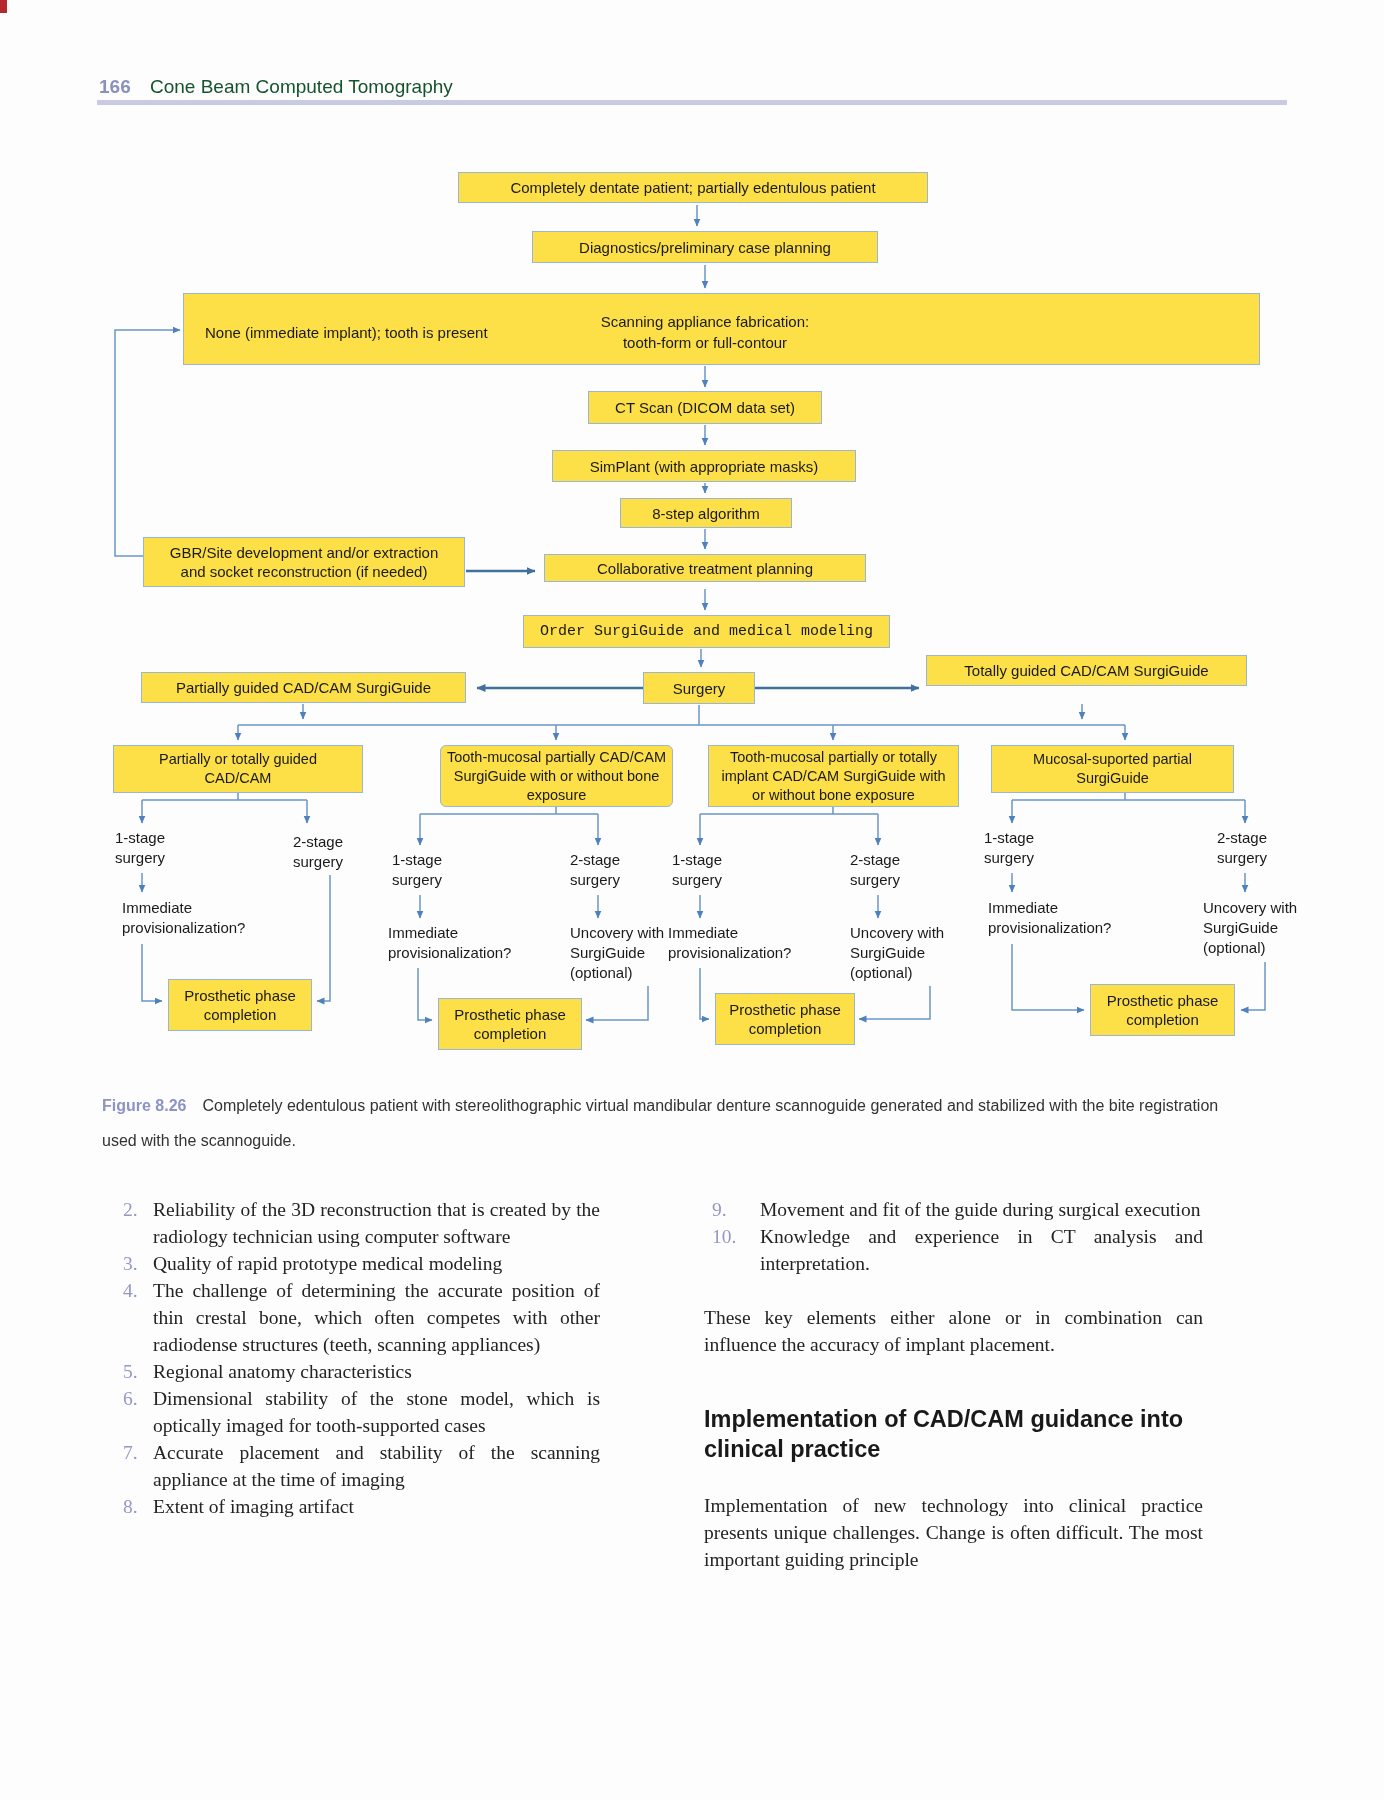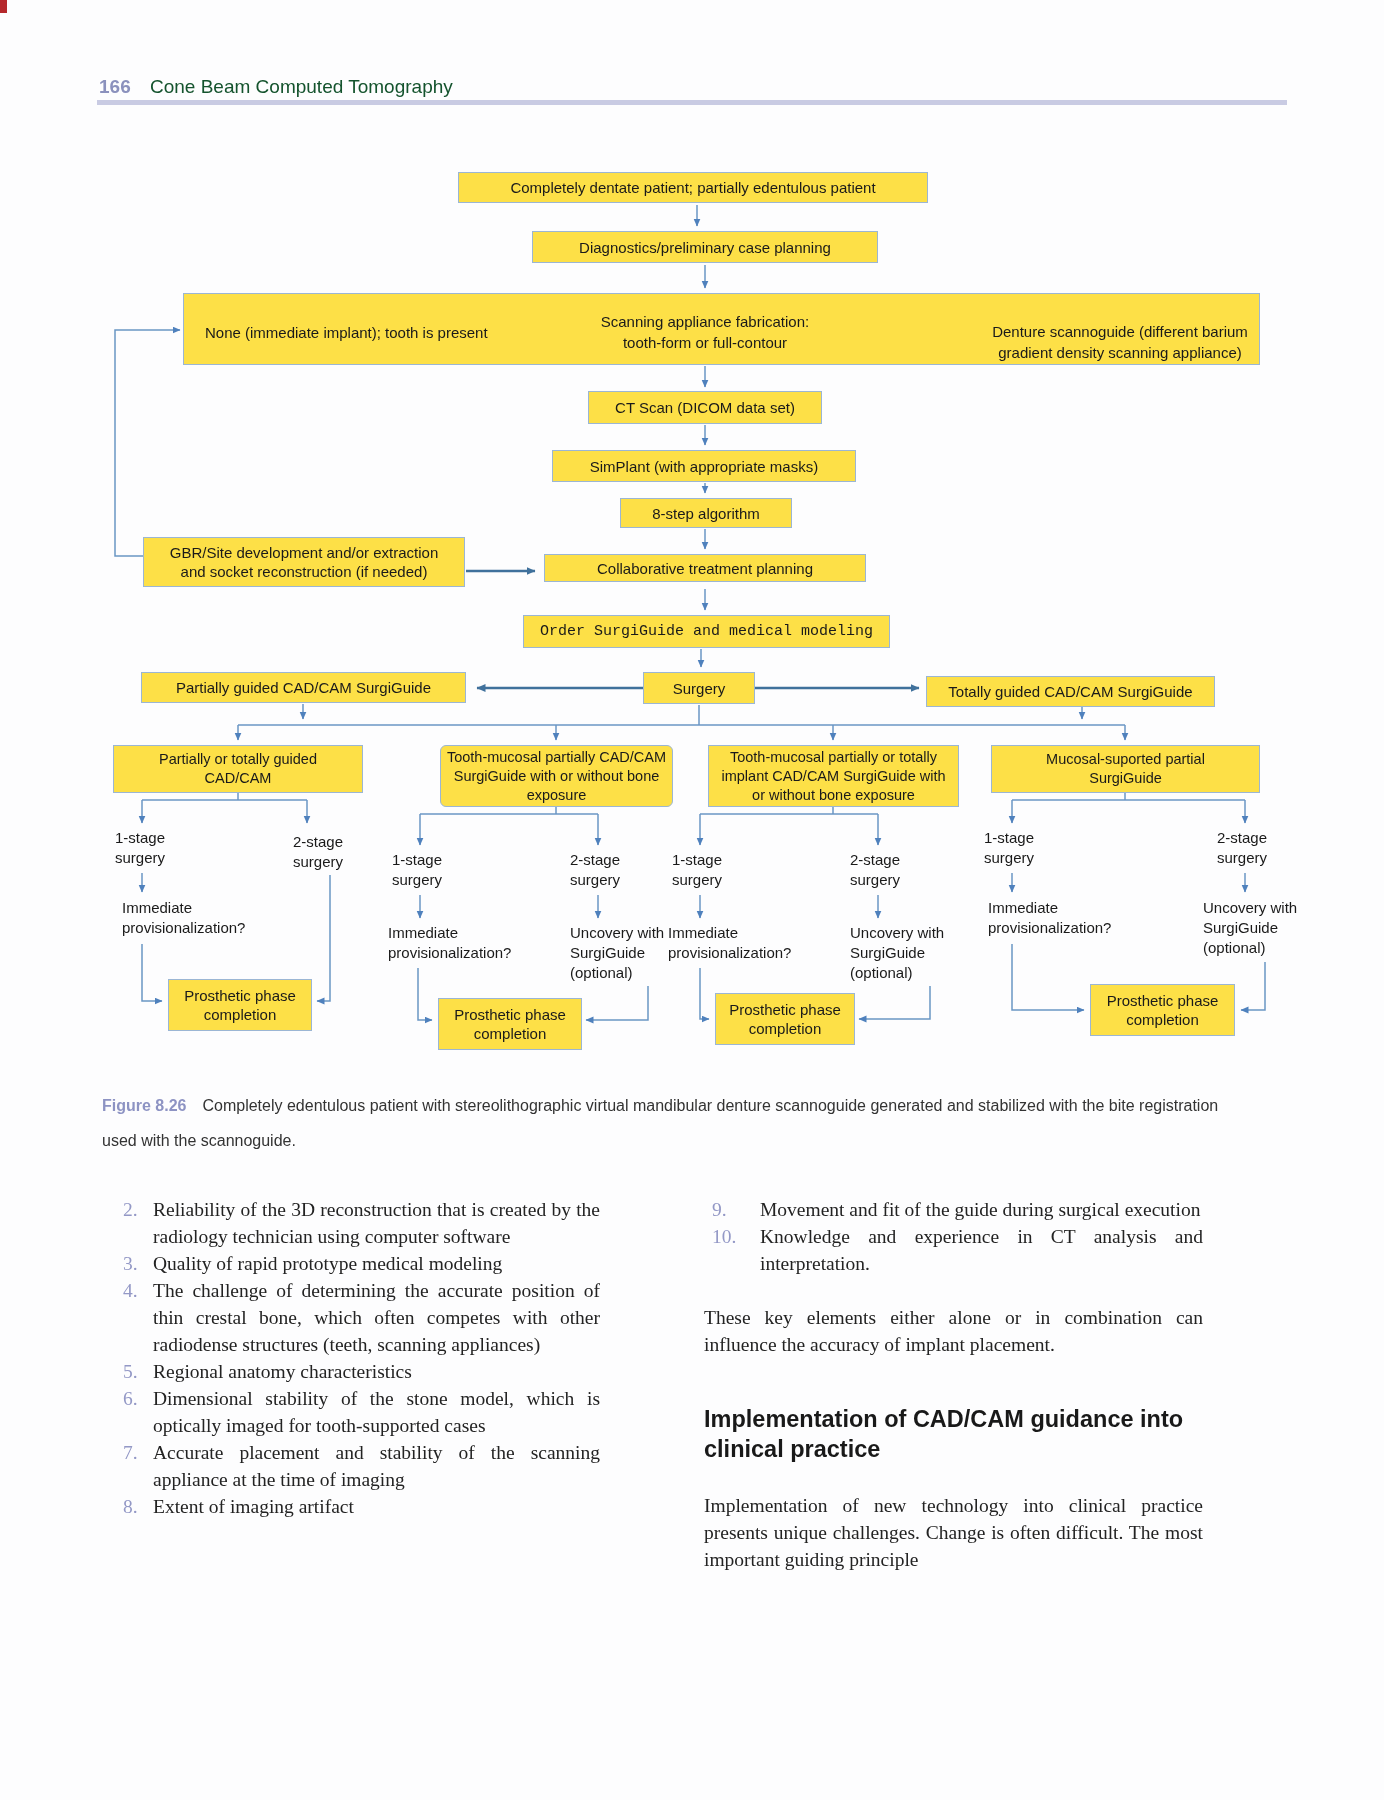--- a/index.html
+++ b/index.html
@@ -125,8 +125,6 @@
   <div class="bigbox-label" style="left:205px;top:322px;">None (immediate implant); tooth is present</div>
   <div class="bigbox-label center-text" style="left:545px;top:311px;width:320px;">Scanning appliance fabrication:
 tooth-form or full-contour</div>
-  <div class="bigbox-label center-text" style="left:980px;top:321px;width:280px;">Denture scannoguide (different barium
-gradient density scanning appliance)</div>
 
   <div class="fbox" style="left:588px;top:391px;width:234px;height:33px;">CT Scan (DICOM data set)</div>
   <div class="fbox" style="left:552px;top:450px;width:304px;height:32px;">SimPlant (with appropriate masks)</div>

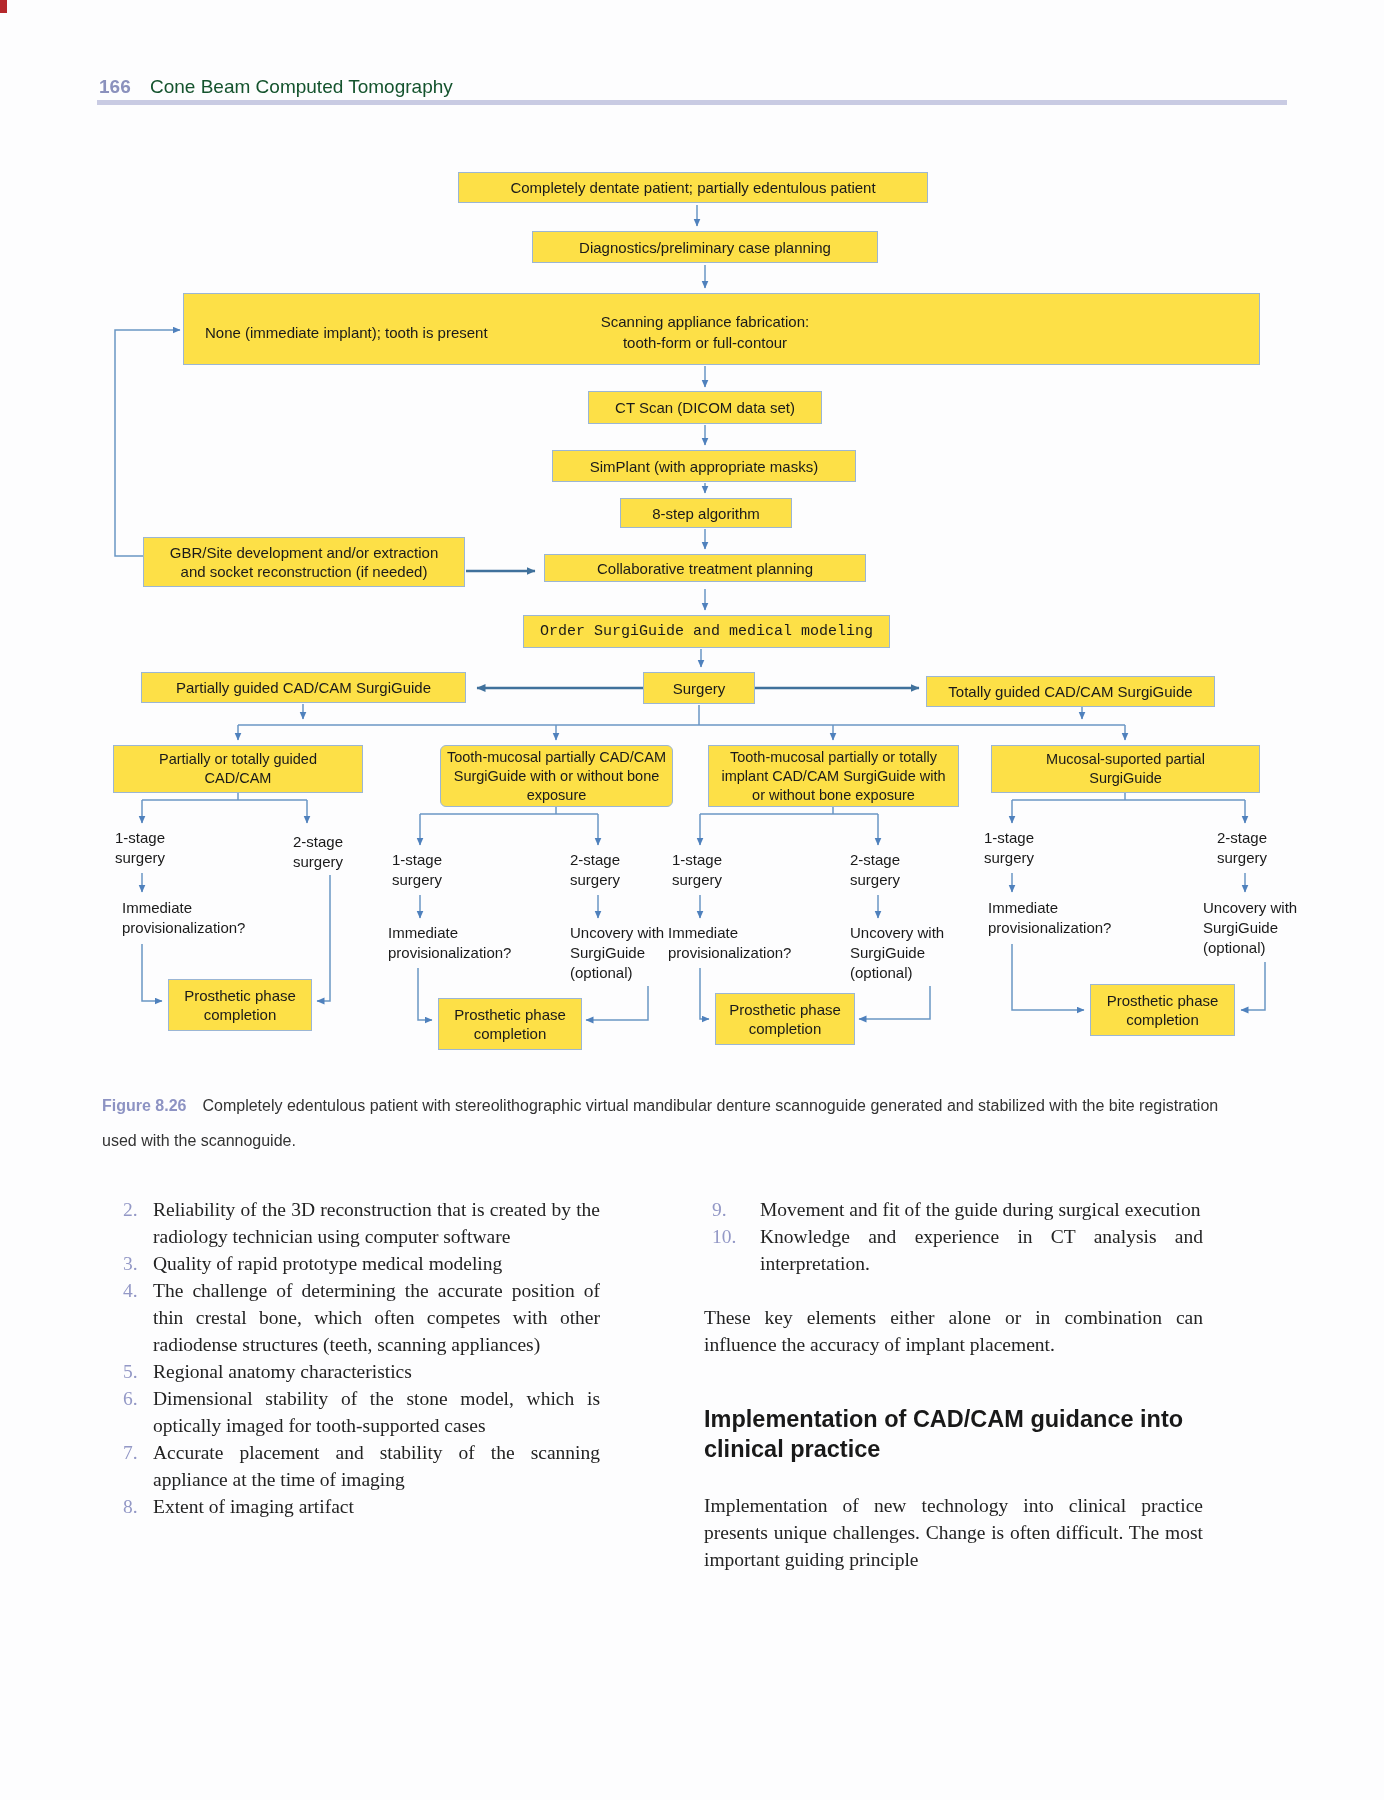--- a/index.html
+++ b/index.html
@@ -135,7 +135,7 @@
   <div class="fbox" style="left:523px;top:615px;width:367px;height:33px;font-family:Liberation Mono, monospace;">Order SurgiGuide and medical modeling</div>
   <div class="fbox" style="left:643px;top:672px;width:112px;height:32px;">Surgery</div>
   <div class="fbox" style="left:141px;top:672px;width:325px;height:31px;">Partially guided CAD/CAM SurgiGuide</div>
-  <div class="fbox" style="left:926px;top:676px;width:289px;height:31px;">Totally guided CAD/CAM SurgiGuide</div>
+  <div class="fbox" style="left:926px;top:655px;width:321px;height:31px;">Totally guided CAD/CAM SurgiGuide</div>
 
   <div class="fbox branch" style="left:113px;top:745px;width:250px;height:48px;">Partially or totally guided
 CAD/CAM</div>

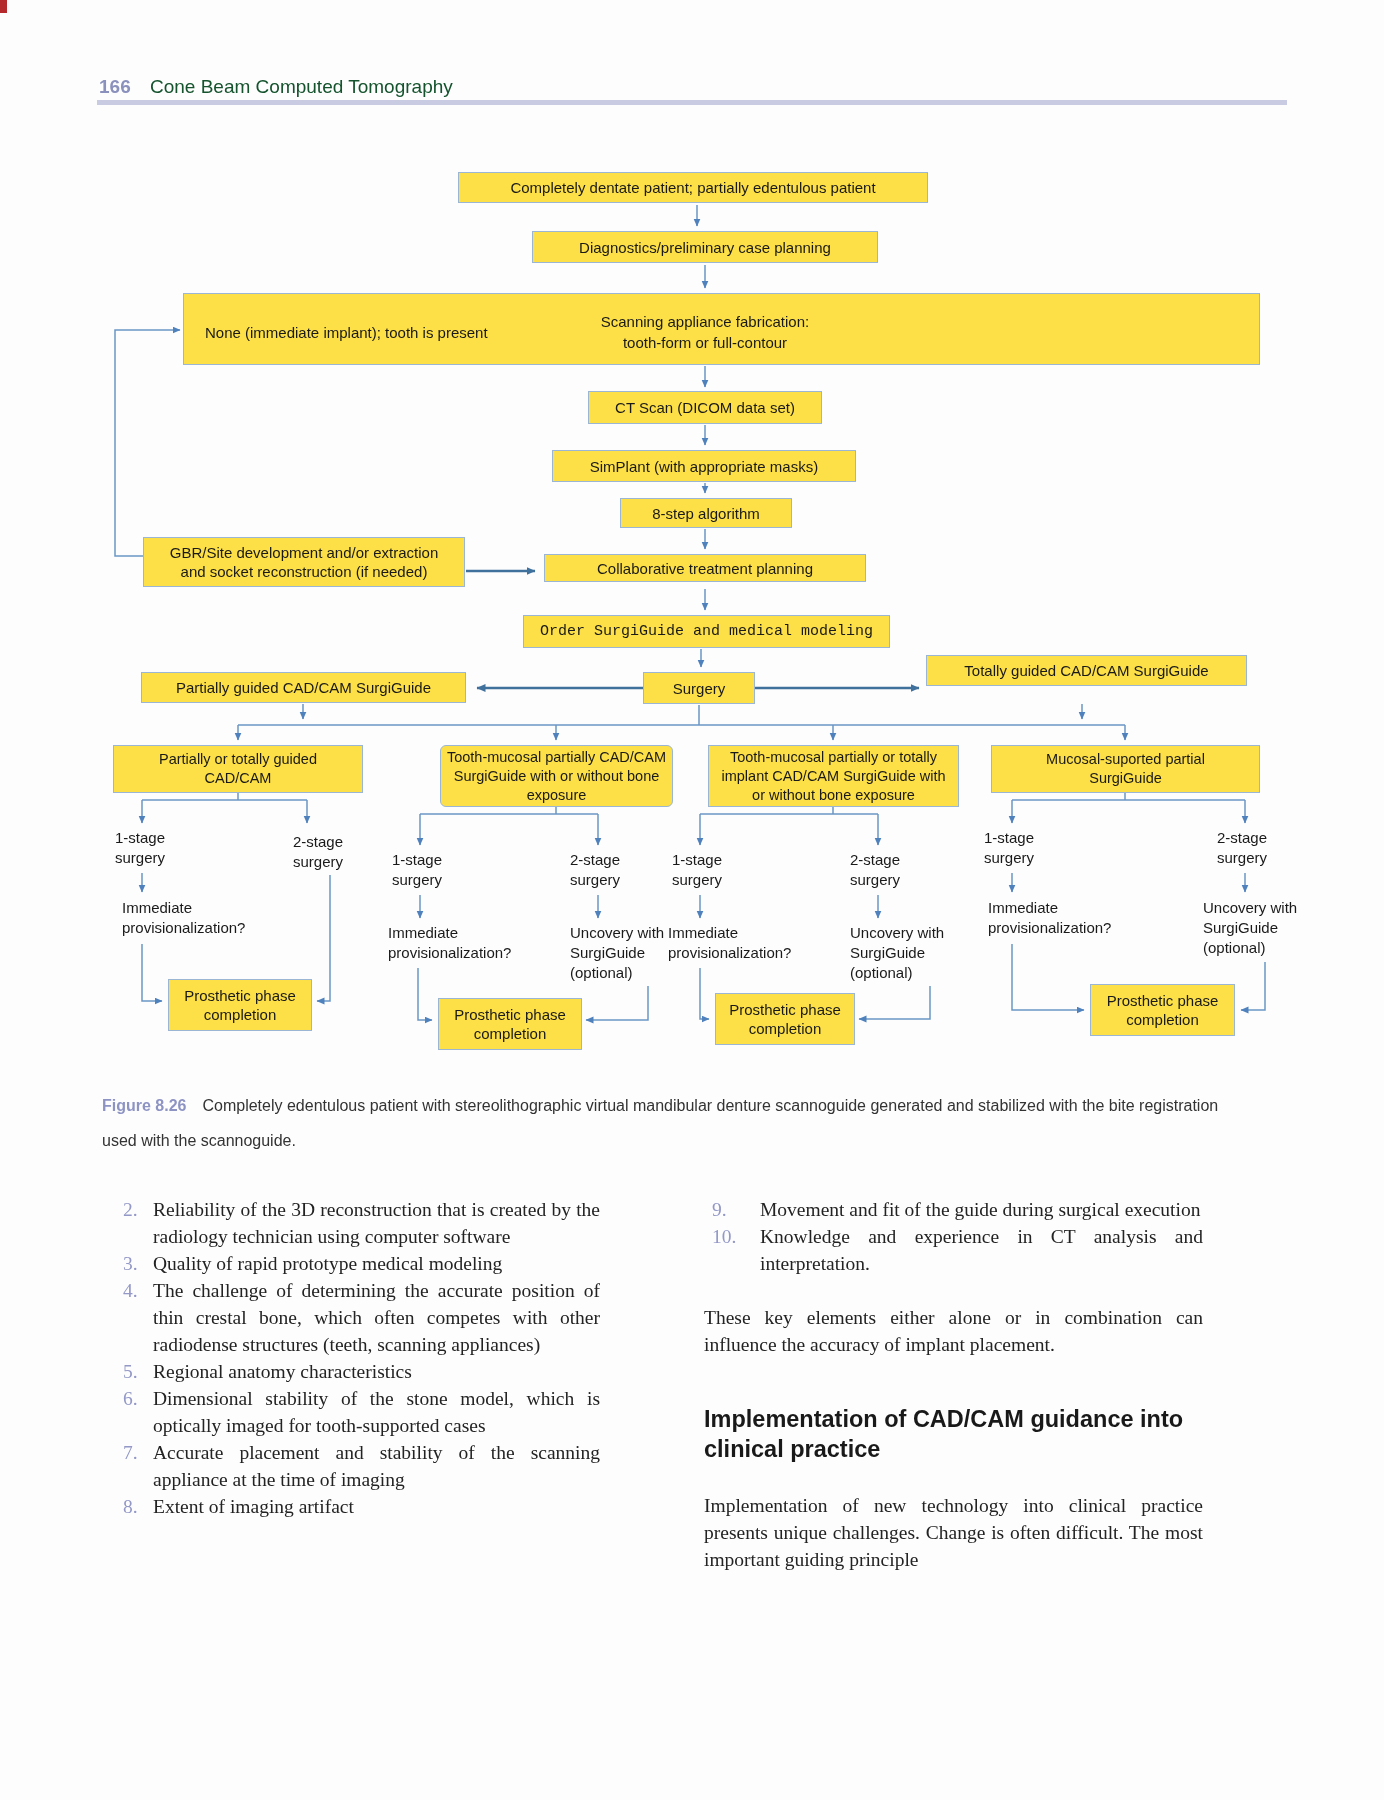--- a/index.html
+++ b/index.html
@@ -145,7 +145,7 @@
   <div class="fbox branch" style="left:708px;top:745px;width:251px;height:62px;">Tooth-mucosal partially or totally
 implant CAD/CAM SurgiGuide with
 or without bone exposure</div>
-  <div class="fbox branch" style="left:991px;top:745px;width:269px;height:48px;">Mucosal-suported partial
+  <div class="fbox branch" style="left:991px;top:745px;width:243px;height:48px;">Mucosal-suported partial
 SurgiGuide</div>
 
   <div class="flabel" style="left:115px;top:828px;">1-stage

